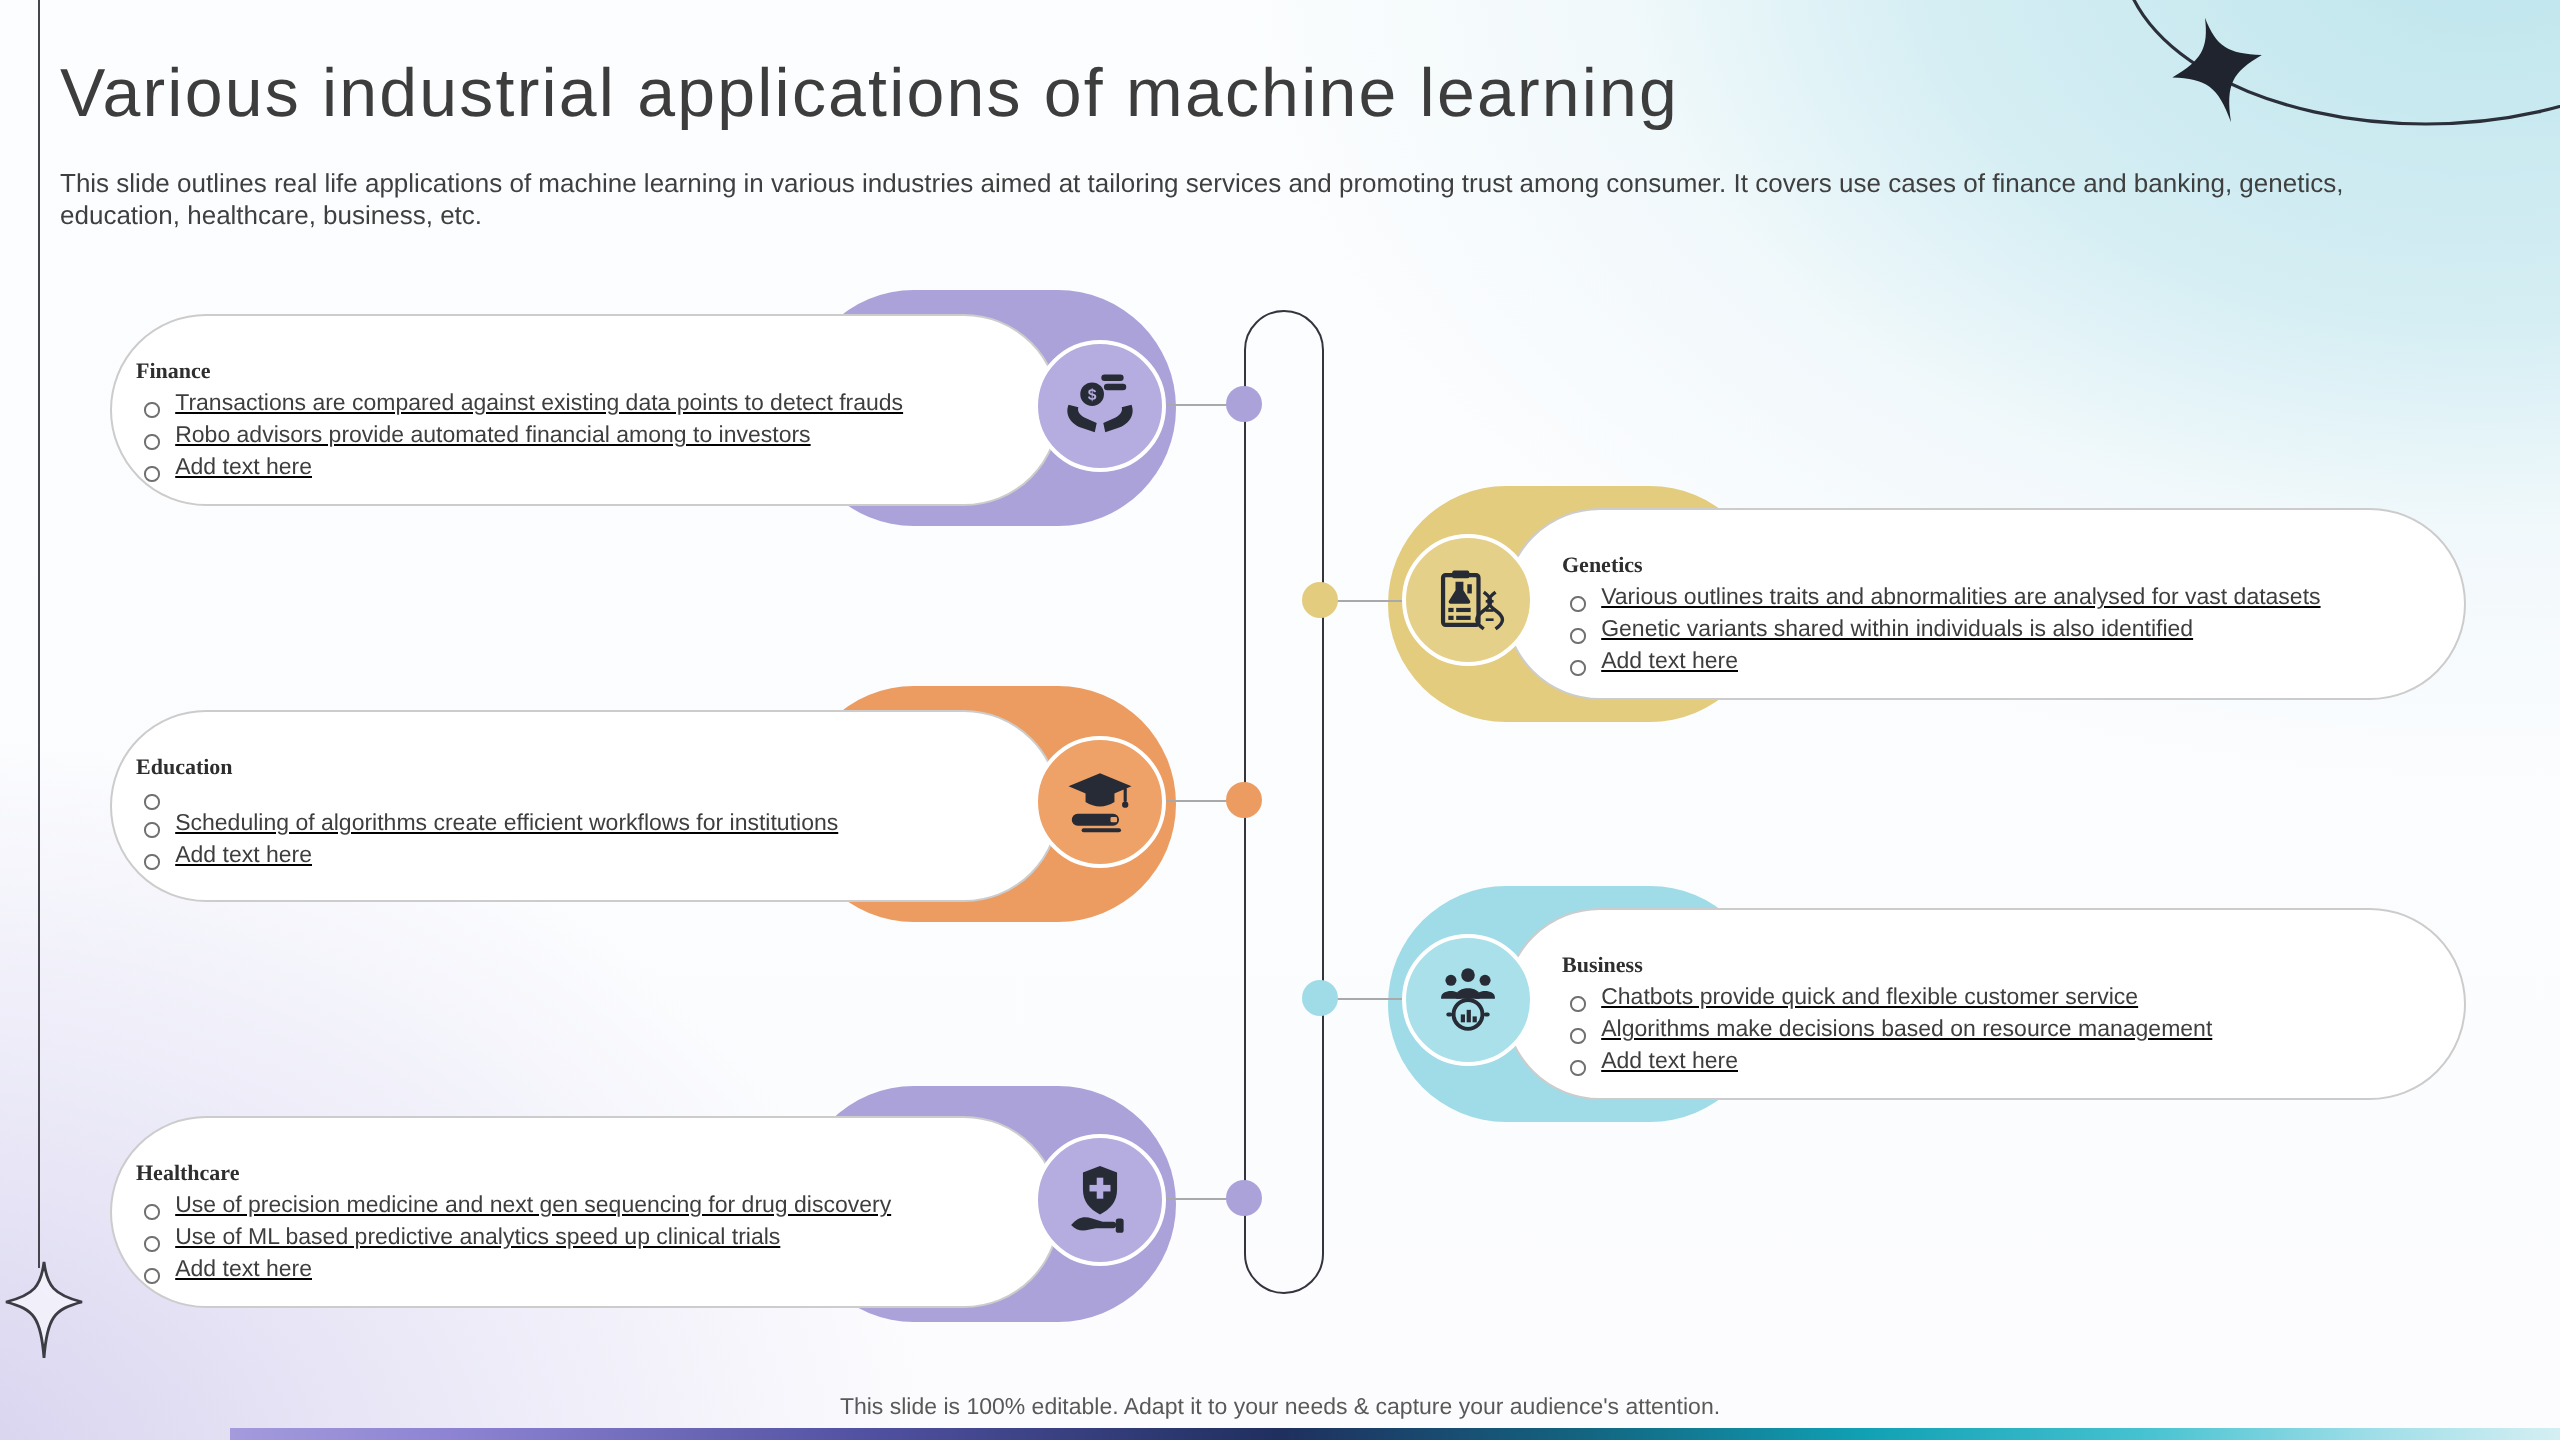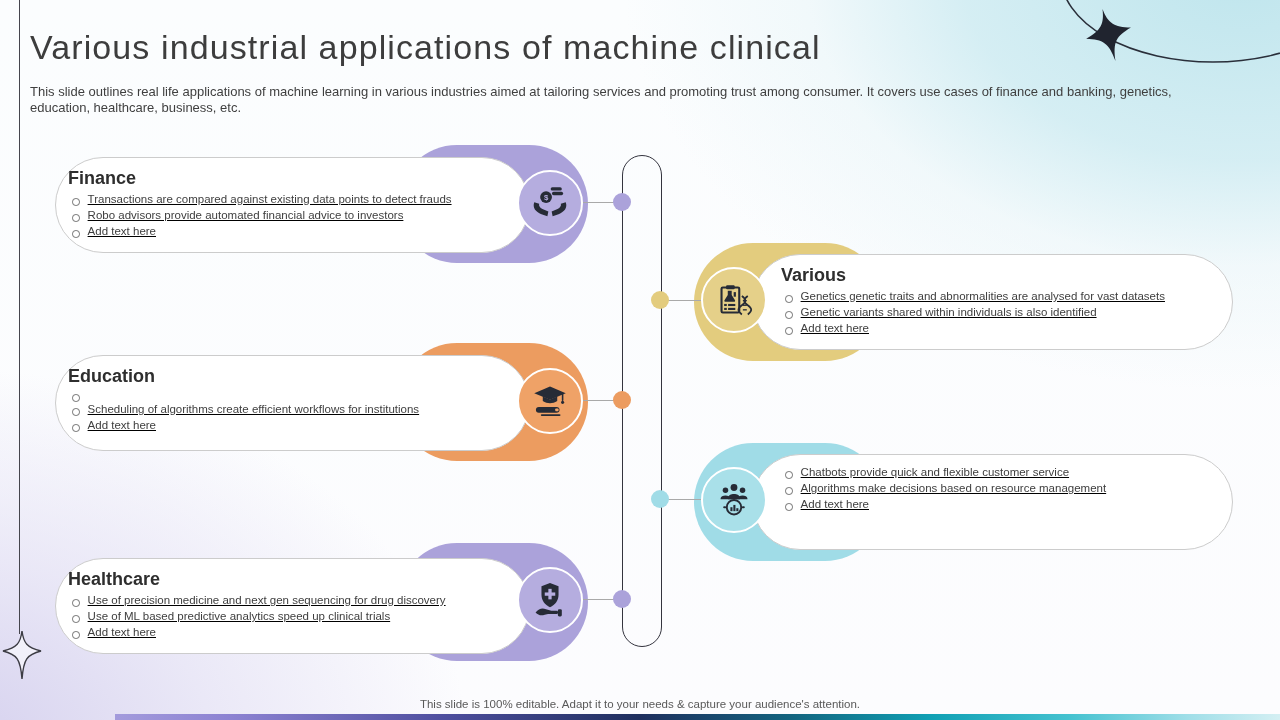--- a/index.html
+++ b/index.html
@@ -60,7 +60,7 @@
     <path d="M21 1 C22.5 13 26 17.5 40 21 C26 24.5 22.5 29 21 49 C19.5 29 16 24.5 2 21 C16 17.5 19.5 13 21 1 Z" fill="rgba(255,255,255,0.55)" stroke="#3c3c44" stroke-width="1.4"></path>
   </svg>
 
-  <div class="title">Various industrial applications of machine clinical</div>
+  <div class="title">Various industrial applications of machine learning</div>
   <div class="subtitle">This slide outlines real life applications of machine learning in various industries aimed at tailoring services and promoting trust among consumer. It covers use cases of finance and banking, genetics, education, healthcare, business, etc.</div>
 
   <div class="spine z1"></div>

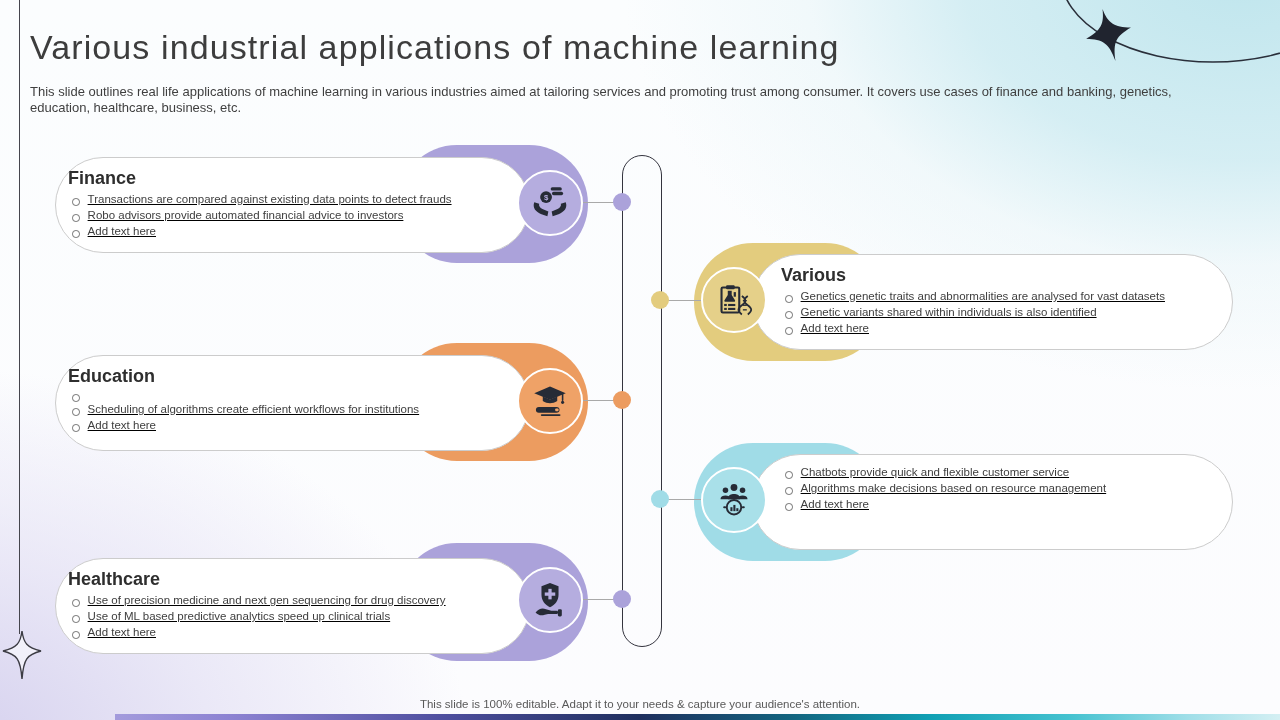--- a/index.html
+++ b/index.html
@@ -30,7 +30,7 @@
   .arc{position:absolute;width:190px;height:118px;border-radius:59px;}
   .card{position:absolute;width:475px;height:96px;background:#ffffff;border:1px solid #cccccc;border-radius:48px;box-sizing:border-box;padding:10px 30px 0 12px;}
   .card.right{width:481px;padding:10px 14px 0 28px;}
-  .card-title{font-size:18px;font-weight:bold;color:#2e2e2e;margin:0 0 3px 0;}
+  .card-title{font-size:11px;font-weight:bold;color:#2e2e2e;margin:12px 0 3px 0;font-family:Liberation Serif, serif;}
   .bullet{display:flex;align-items:center;line-height:15.5px;margin-bottom:0.5px;text-decoration:underline;}
   .marker{flex:none;width:5.6px;height:5.6px;border:1.3px solid #707070;border-radius:50%;margin:4px 8px 0 4px;background:#fff;}
   .btext{font-size:11.5px;color:#3e3e3e;white-space:nowrap;}

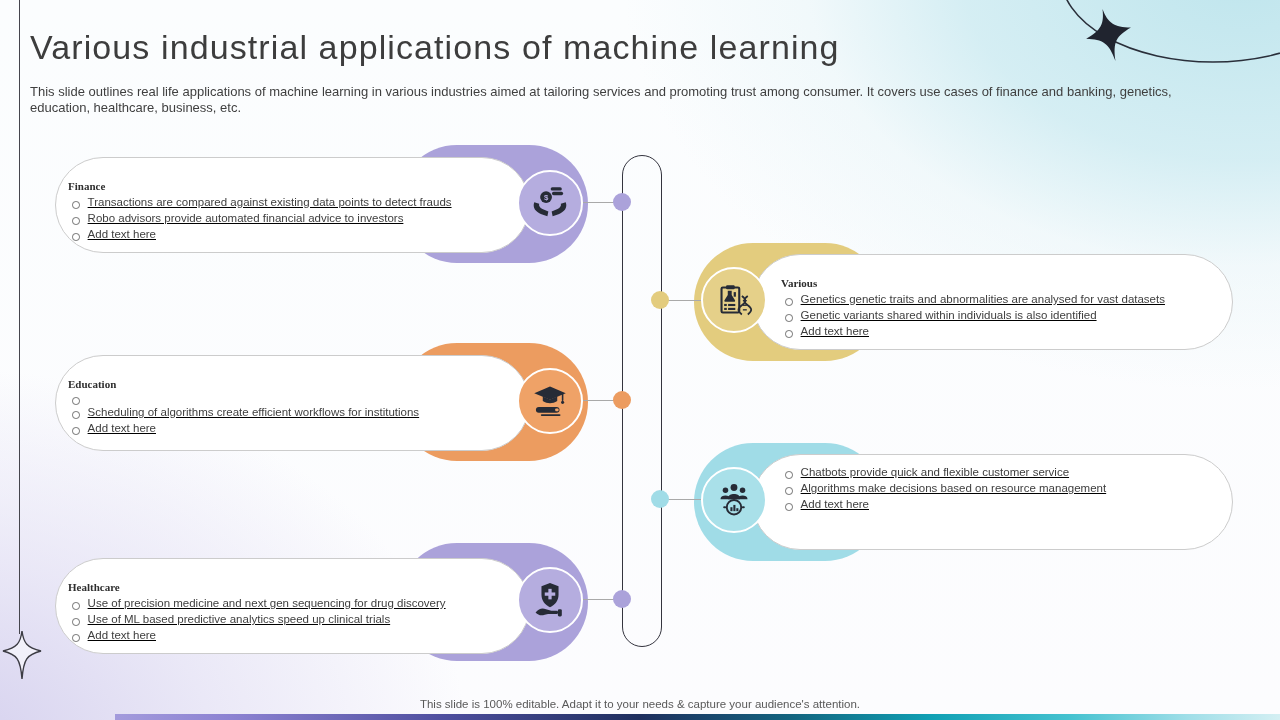--- a/index.html
+++ b/index.html
@@ -74,7 +74,7 @@
       </div>
     <div class="bullet">
         <span class="marker"></span>
-        <span class="btext">Robo advisors provide automated financial advice to investors</span>
+        <span class="btext">Robo advisors provide automated financial among to investors</span>
       </div>
     <div class="bullet">
         <span class="marker"></span>

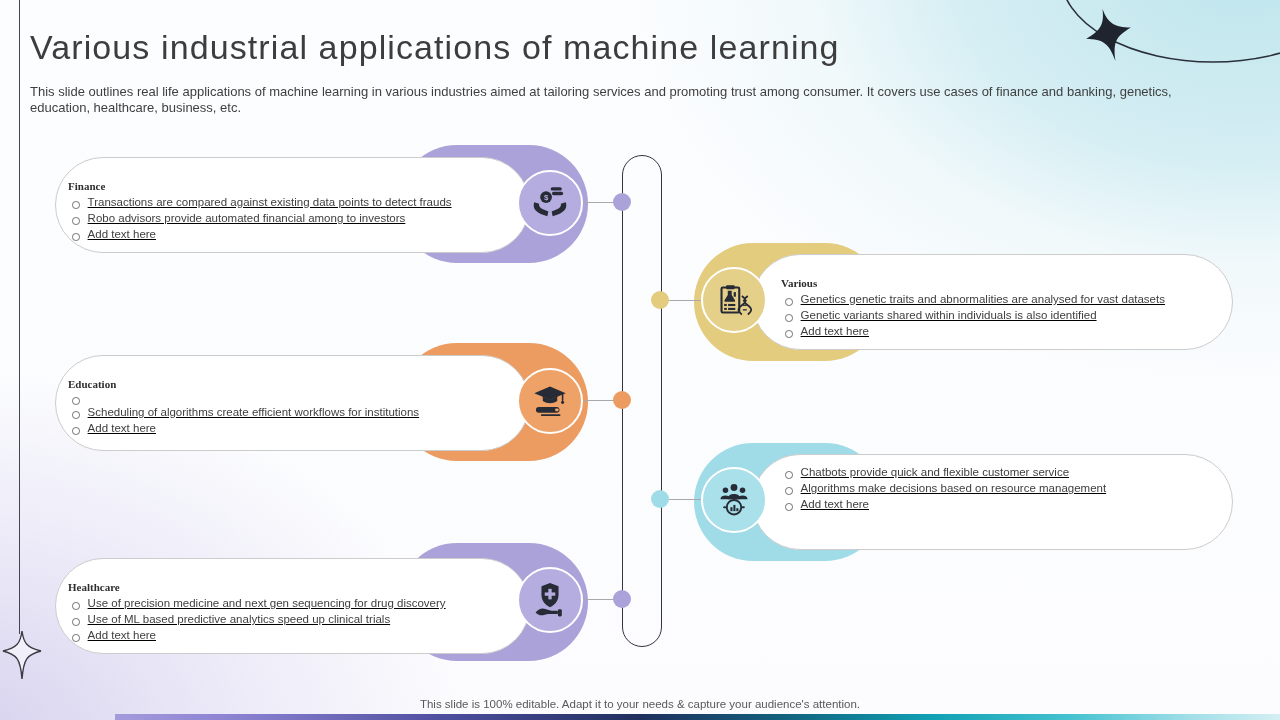--- a/index.html
+++ b/index.html
@@ -98,7 +98,7 @@
 
   <div class="arc gen-arc z1" style="background: rgb(227, 204, 126);"></div>
   <div class="card right gen-card z2">
-    <div class="card-title">Various</div>
+    <div class="card-title">Genetics</div>
     <div class="bullet">
         <span class="marker"></span>
         <span class="btext">Genetics genetic traits and abnormalities are analysed for vast datasets</span>

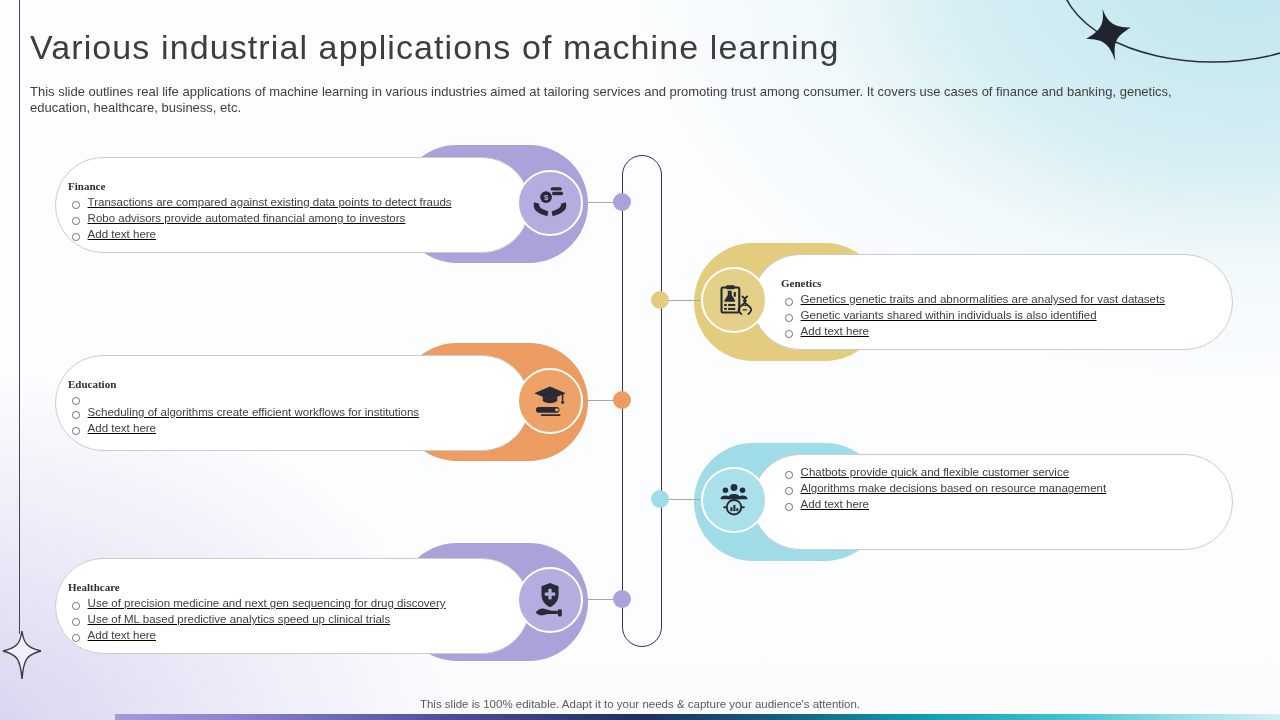--- a/index.html
+++ b/index.html
@@ -101,7 +101,7 @@
     <div class="card-title">Genetics</div>
     <div class="bullet">
         <span class="marker"></span>
-        <span class="btext">Genetics genetic traits and abnormalities are analysed for vast datasets</span>
+        <span class="btext">Various outlines traits and abnormalities are analysed for vast datasets</span>
       </div>
     <div class="bullet">
         <span class="marker"></span>

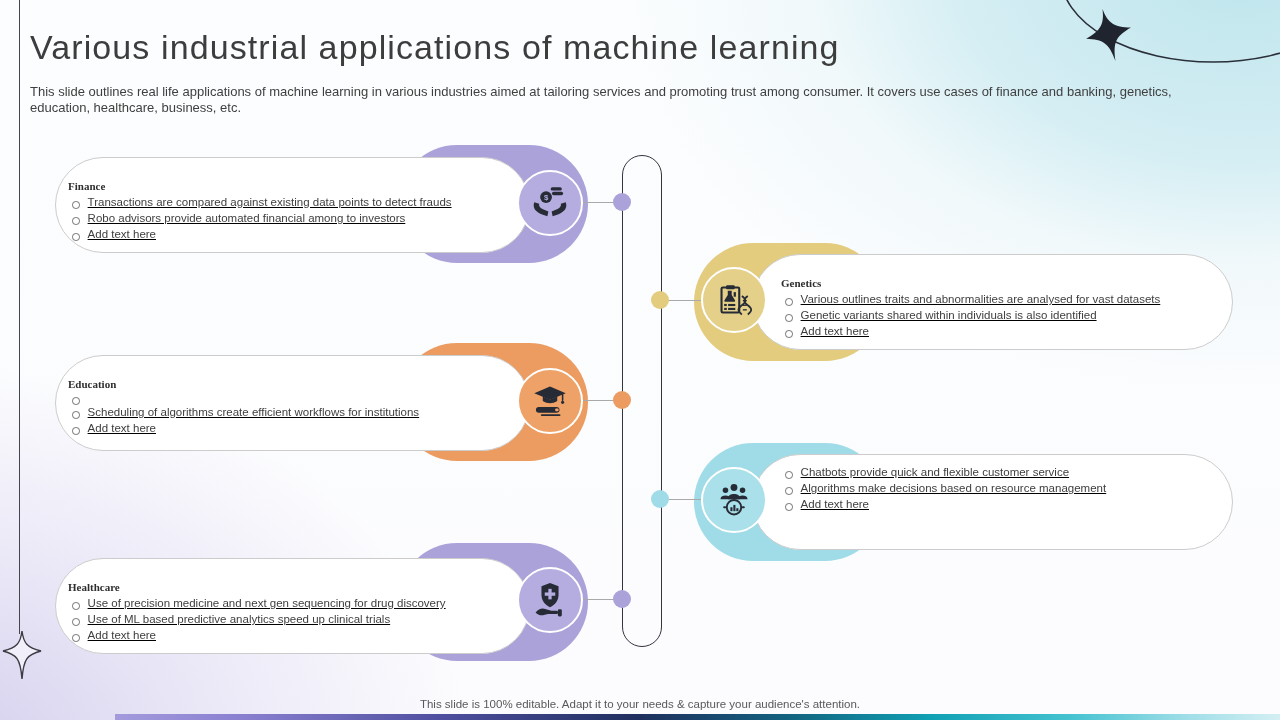--- a/index.html
+++ b/index.html
@@ -169,6 +169,7 @@
 
   <div class="arc bus-arc z1" style="background: rgb(160, 220, 231);"></div>
   <div class="card right bus-card z2">
+    <div class="card-title">Business</div>
     <div class="bullet">
         <span class="marker"></span>
         <span class="btext">Chatbots provide quick and flexible customer service</span>

